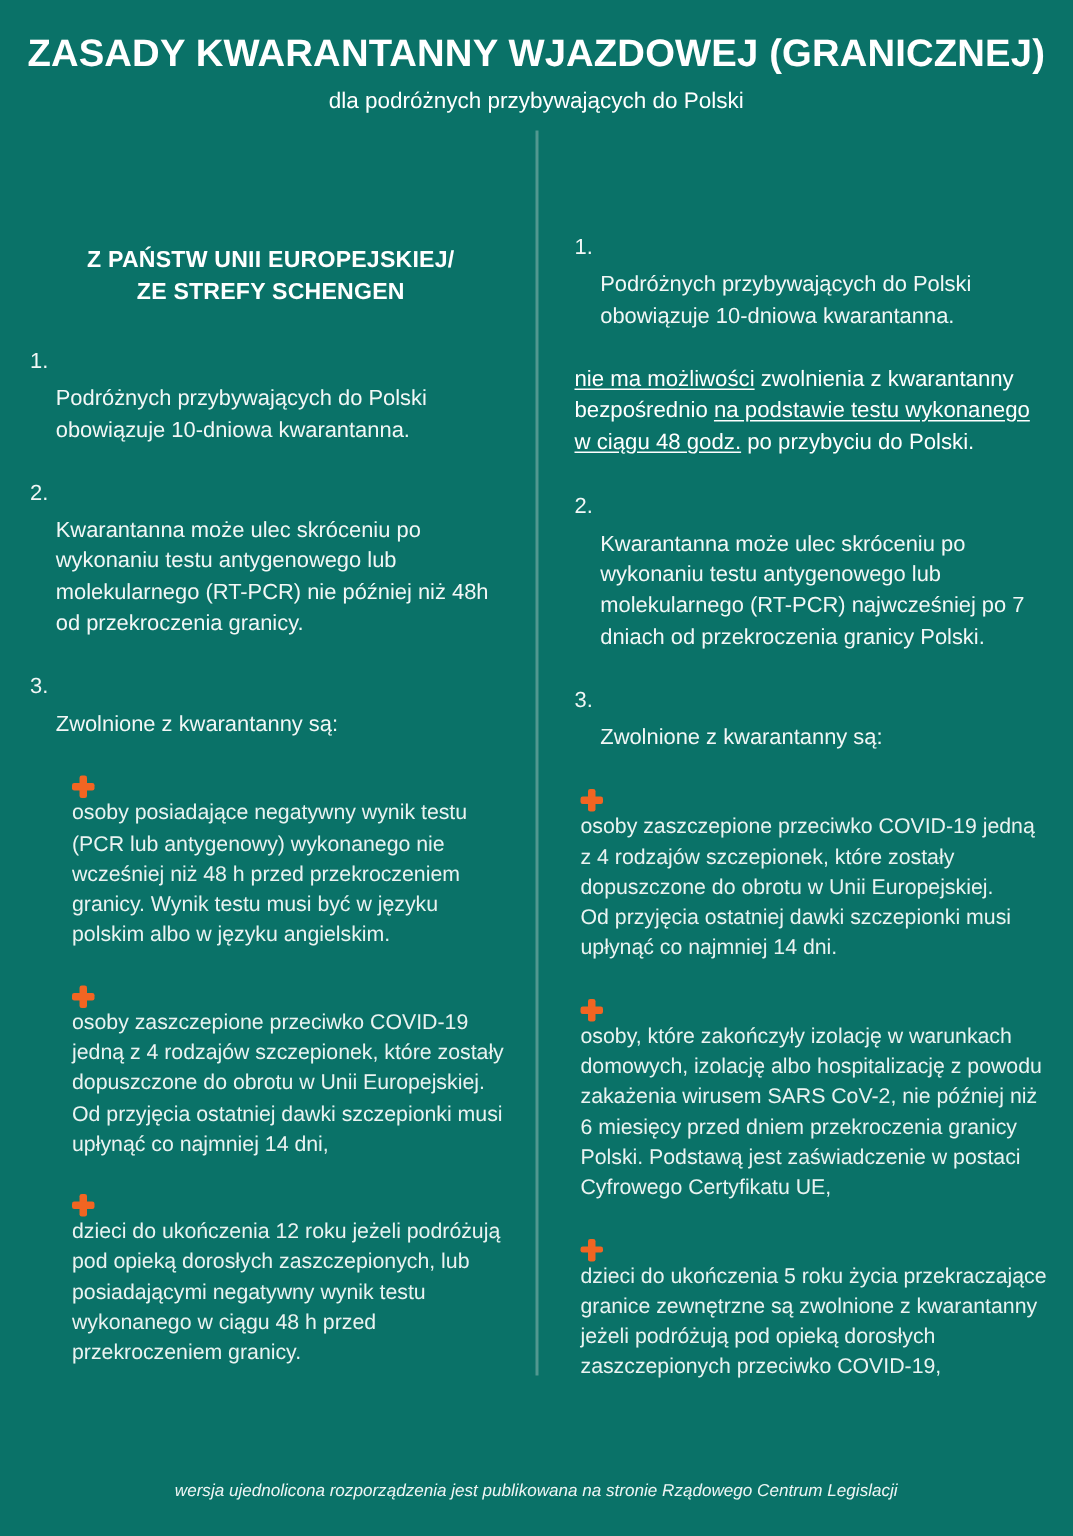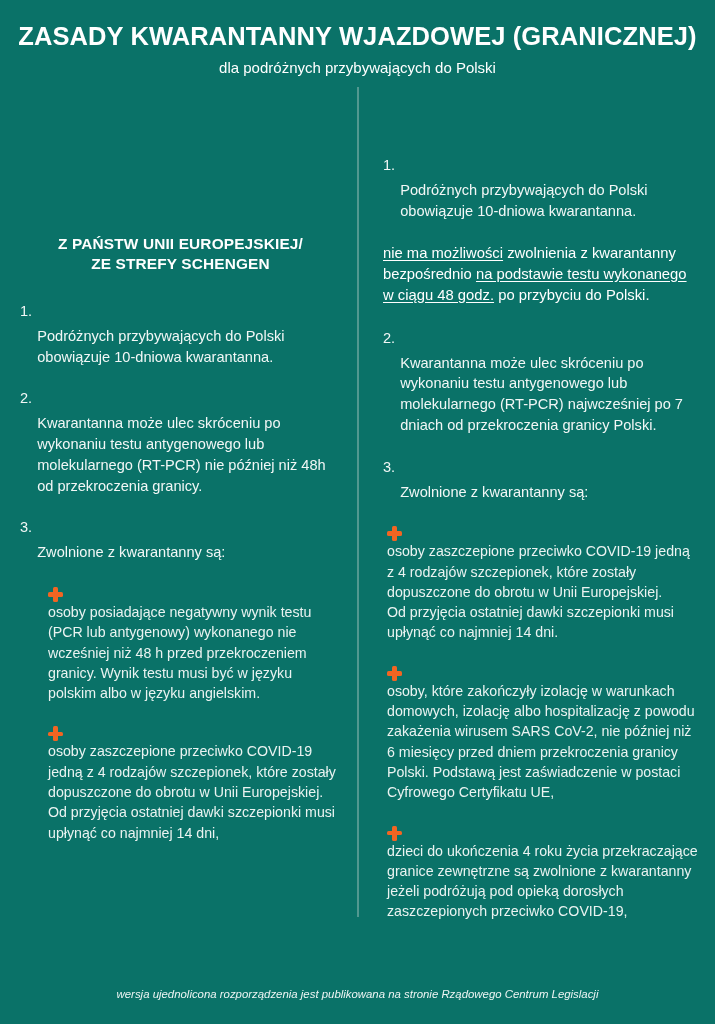--- a/index.html
+++ b/index.html
@@ -211,6 +211,10 @@
           <span class="bullet-text" style="white-space: pre-line;">osoby zaszczepione przeciwko COVID-19 jedną z 4 rodzajów szczepionek, które zostały dopuszczone do obrotu w Unii Europejskiej.
 Od przyjęcia ostatniej dawki szczepionki musi upłynąć co najmniej 14 dni,</span>
         </li>
+        <li class="bullet">
+          <span class="cross-icon"></span>
+          <span class="bullet-text" style="white-space: pre-line;">dzieci do ukończenia 12 roku jeżeli podróżują pod opieką dorosłych zaszczepionych, lub posiadającymi negatywny wynik testu wykonanego w ciągu 48 h przed przekroczeniem granicy.</span>
+        </li>
       </ul>
     </div>
 

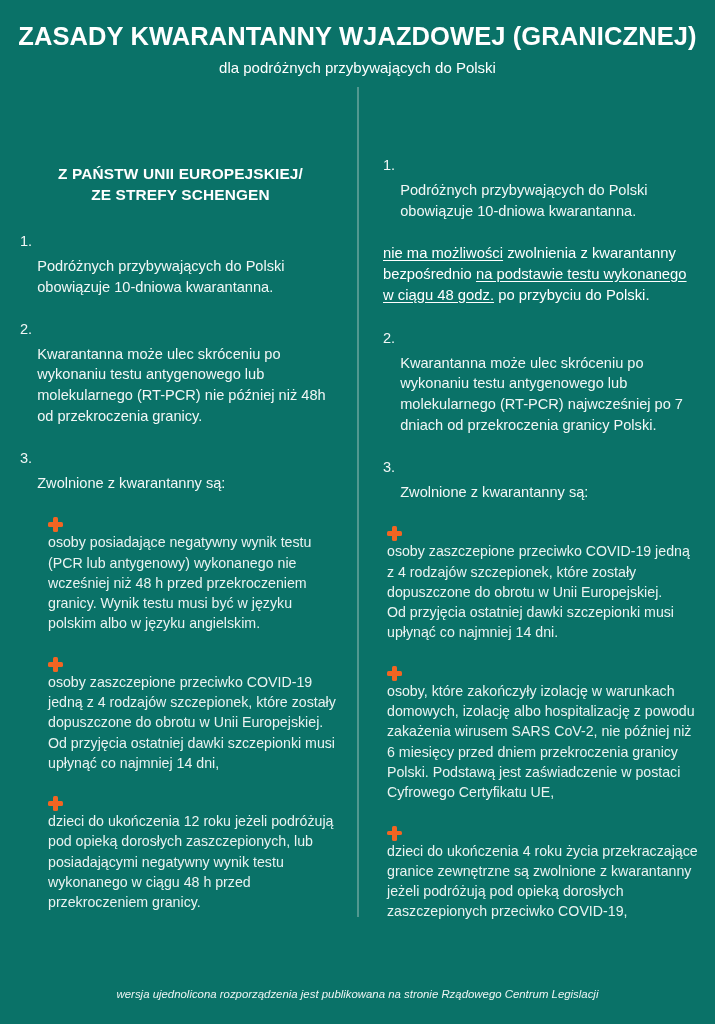--- a/index.html
+++ b/index.html
@@ -249,7 +249,7 @@
         </li>
         <li class="bullet">
           <span class="cross-icon"></span>
-          <span class="bullet-text" style="white-space: pre-line;">dzieci do ukończenia 4 roku życia przekraczające granice zewnętrzne są zwolnione z kwarantanny jeżeli podróżują pod opieką dorosłych zaszczepionych przeciwko COVID-19,</span>
+          <span class="bullet-text" style="white-space: pre-line;">dzieci do ukończenia 5 roku życia przekraczające granice zewnętrzne są zwolnione z kwarantanny jeżeli podróżują pod opieką dorosłych zaszczepionych przeciwko COVID-19,</span>
         </li>
       </ul>
     </div>

